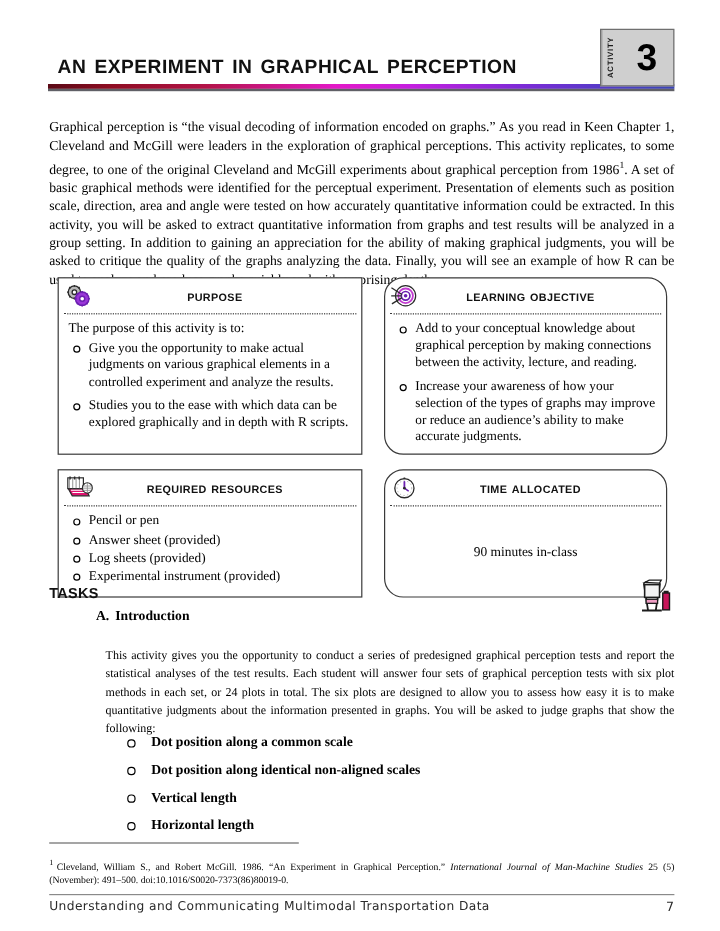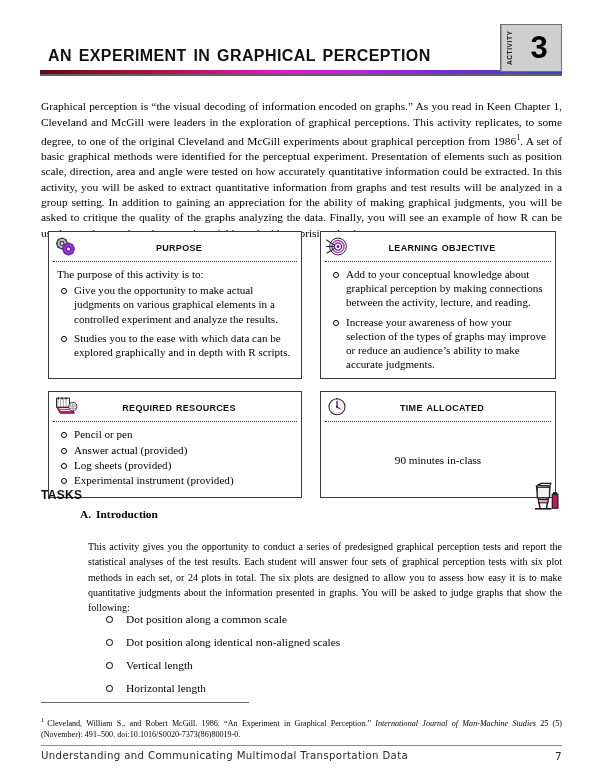--- a/index.html
+++ b/index.html
@@ -117,7 +117,7 @@
     background: #fff;
   }
   .box-left  { width: 281px; }
-  .box-right { width: 261px; }
+  .box-right { width: 261px; border-radius: 16px; }
   .box-head {
     display: flex;
     align-items: center;

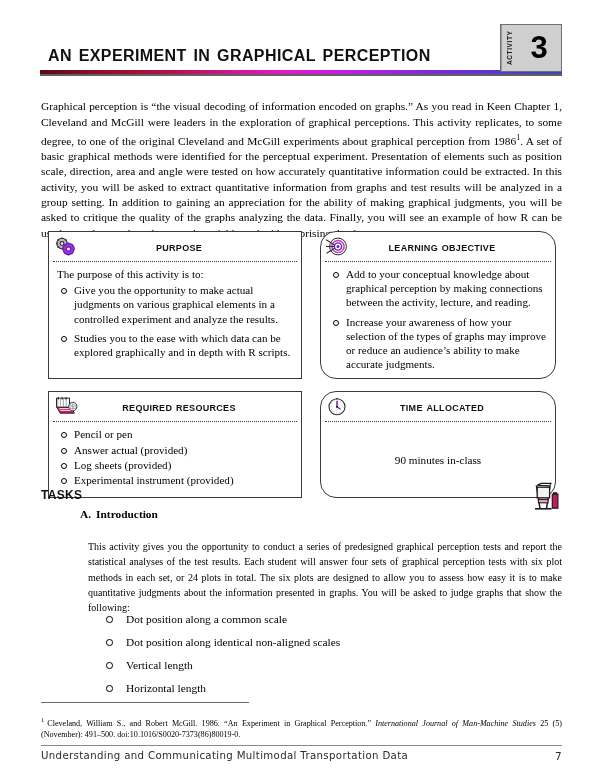--- a/index.html
+++ b/index.html
@@ -382,7 +382,7 @@
         <div class="box-body h2">
           <ul class="hollow tight">
             <li>Pencil or pen</li>
-            <li>Answer actual (provided)</li>
+            <li>Answer sheet (provided)</li>
             <li>Log sheets (provided)</li>
             <li>Experimental instrument (provided)</li>
           </ul>

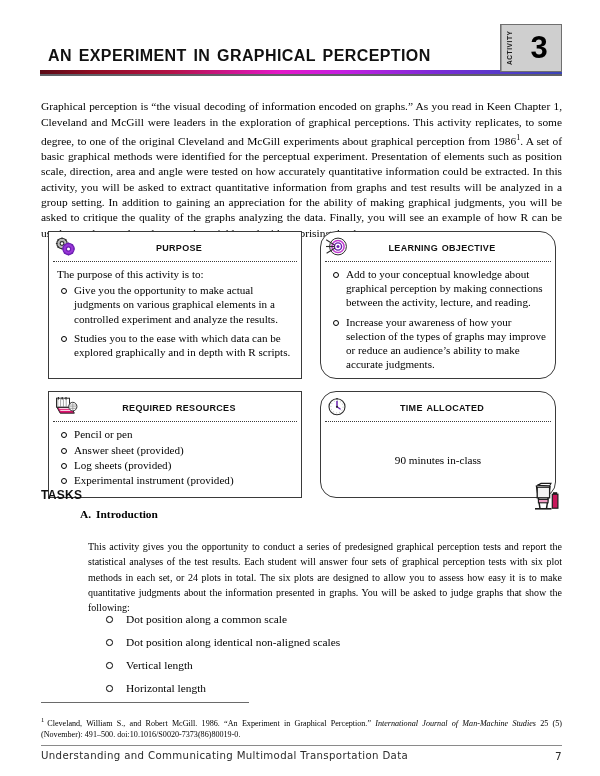--- a/index.html
+++ b/index.html
@@ -229,6 +229,7 @@
     padding-left: 26px;
     margin-bottom: 9px;
     line-height: 14px;
+    font-weight: bold;
   }
   .task-list > li::before {
     content: "";

